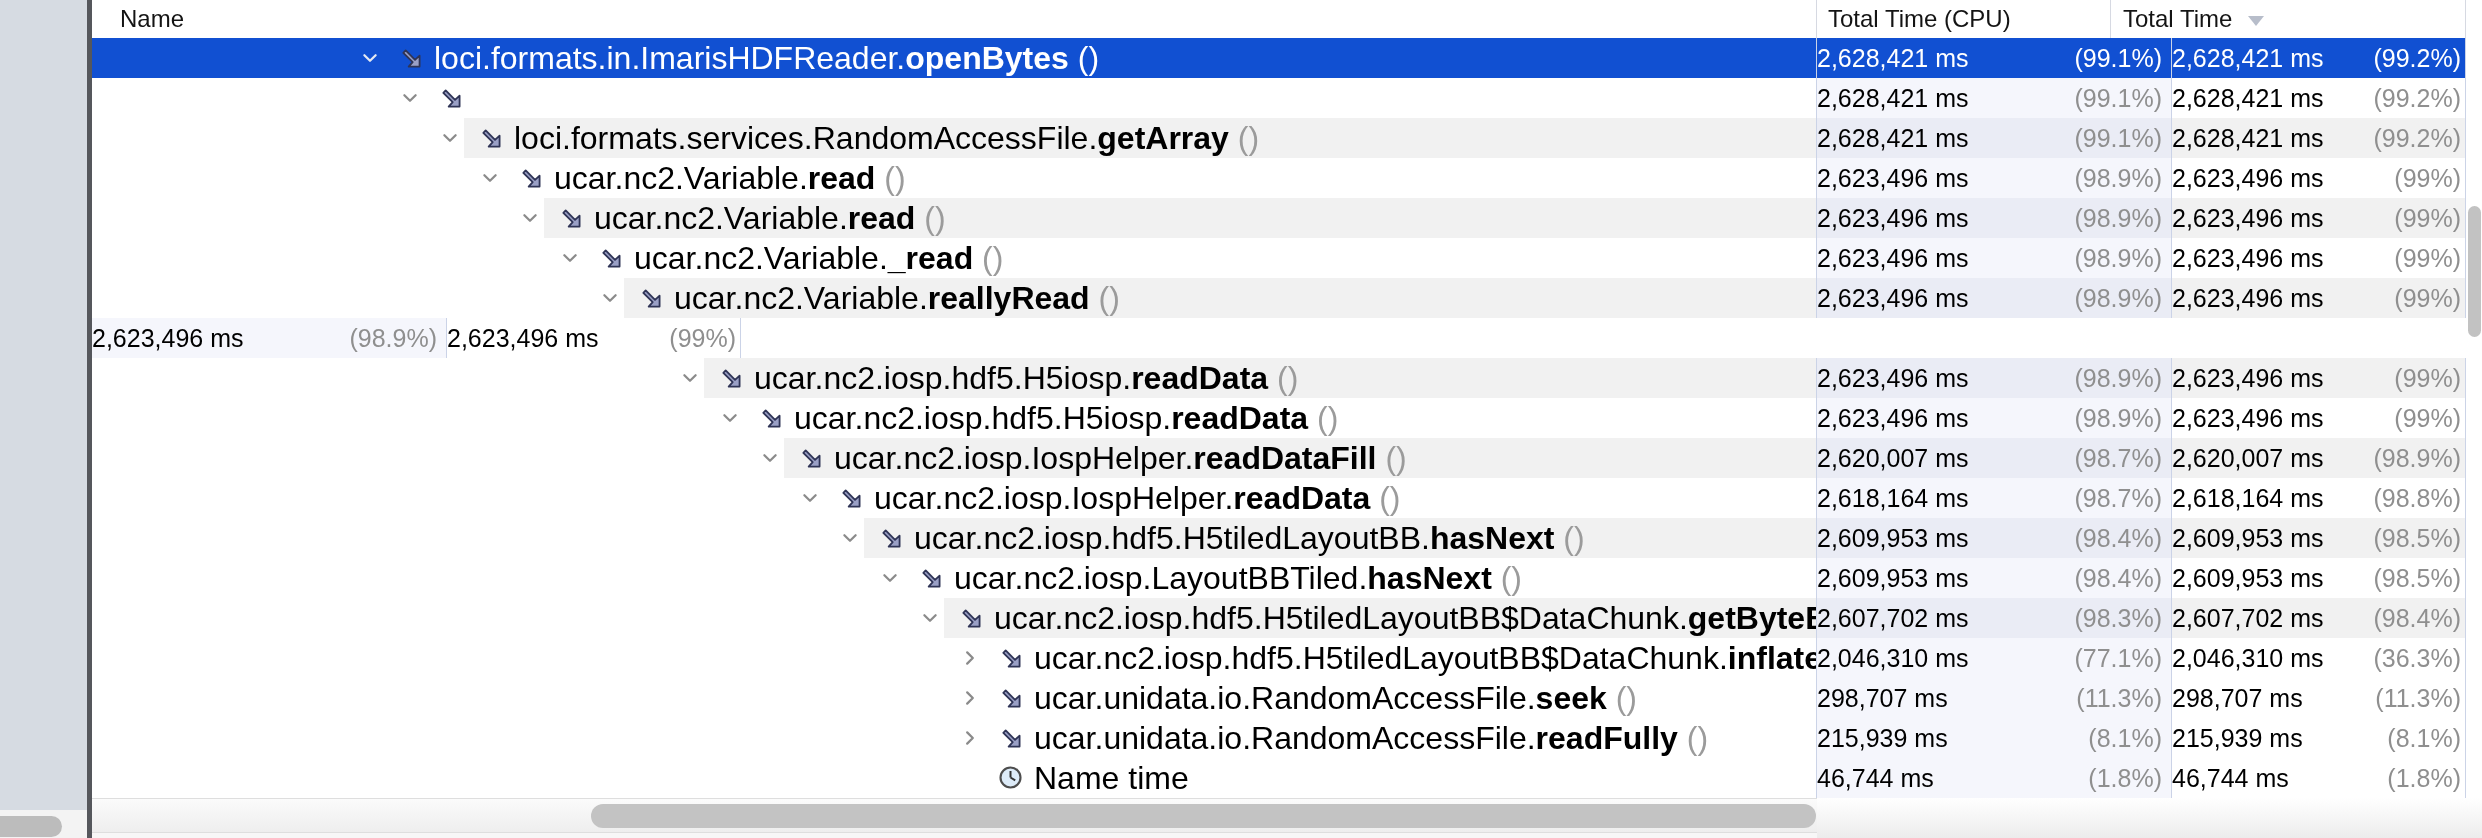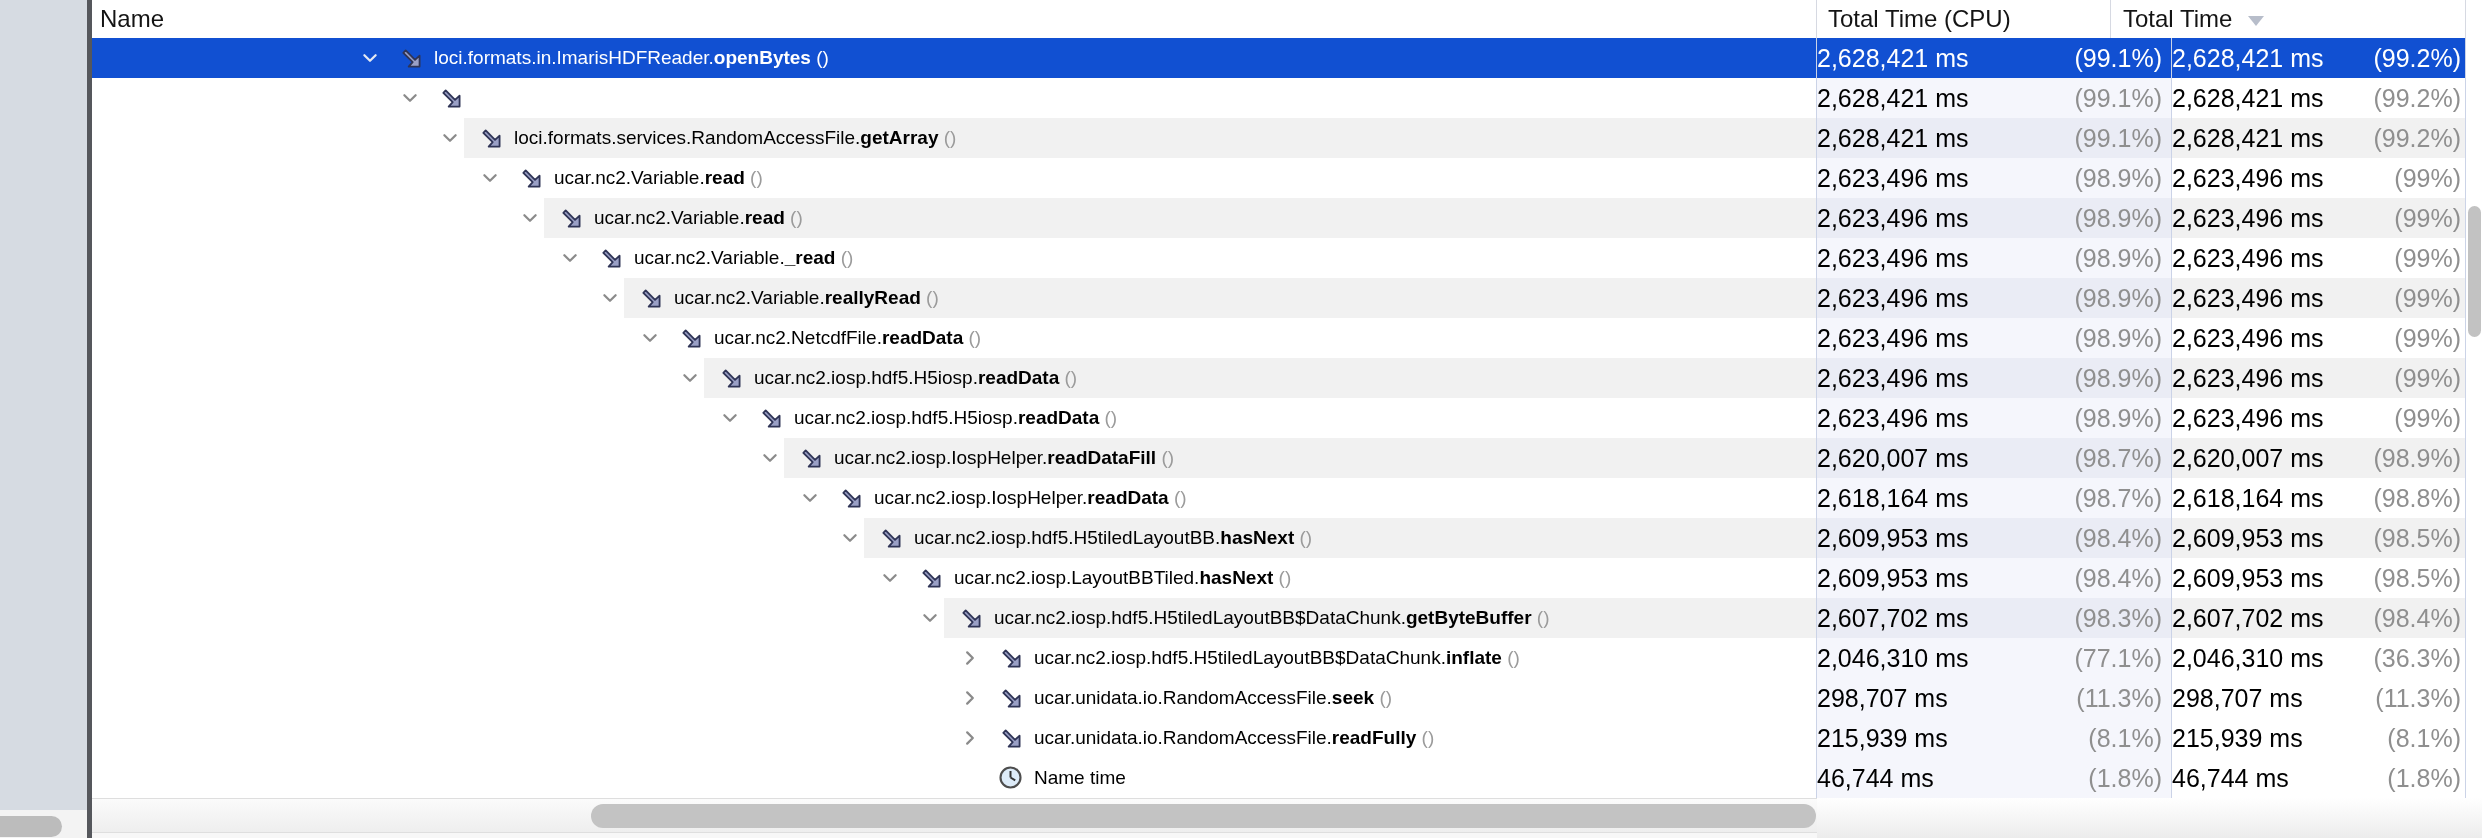--- a/index.html
+++ b/index.html
@@ -20,7 +20,7 @@
 
   .header{position:absolute;left:0;top:0;width:2374px;height:38px;display:flex;background:#ffffff;}
   .hcell{box-sizing:border-box;display:flex;align-items:center;font-size:24px;color:#141414;border-right:1px solid #d6d9e2;}
-  .hcell.name-h{width:1725px;padding-left:8px;}
+  .hcell.name-h{width:1725px;padding-left:28px;}
   .hcell.tt-h{width:355px;padding-left:12px;}
   .hcell.cpu-h{width:294px;padding-left:11px;}
   .sort-tri{margin-left:14px;margin-top:4px;}

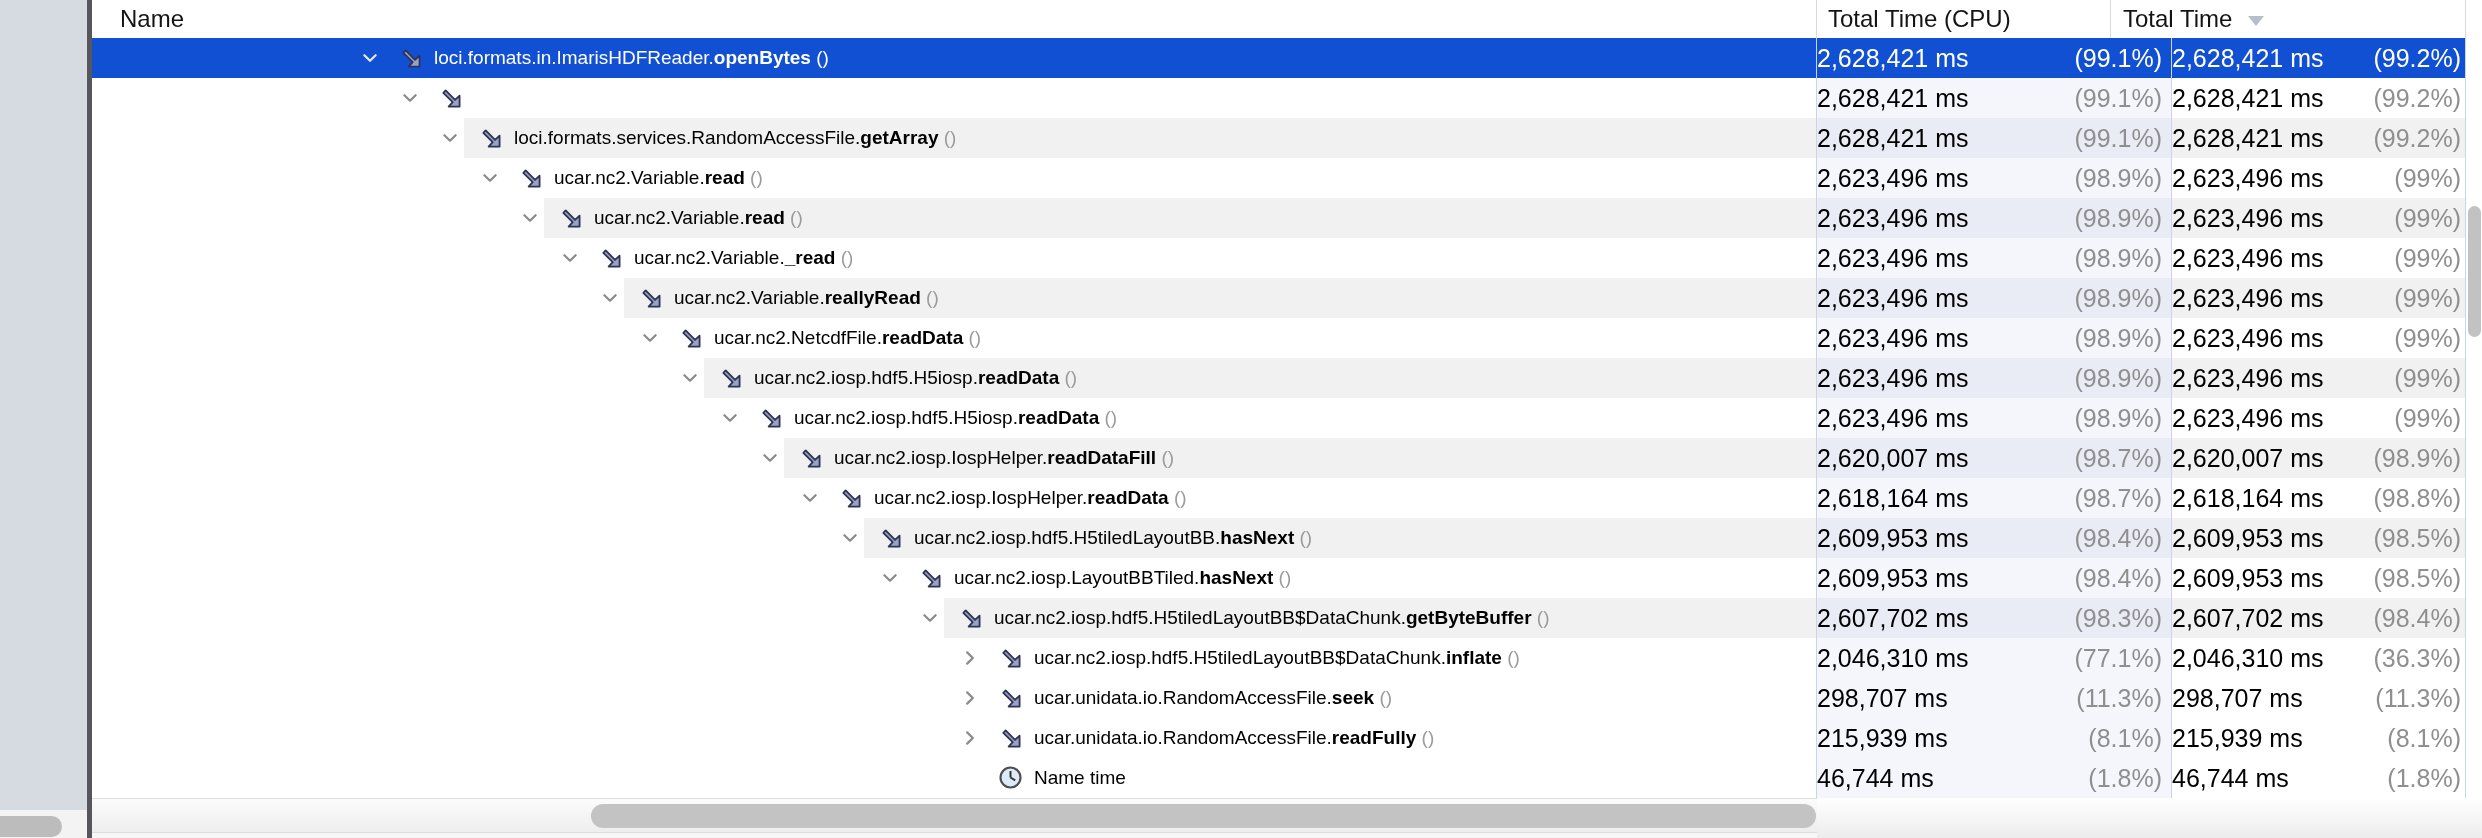--- a/index.html
+++ b/index.html
@@ -36,7 +36,7 @@
   .chevron.collapsed svg{transform:rotate(-90deg);}
   .chevron.hidden{visibility:hidden;}
   .node-icon{width:26px;height:26px;margin-left:18px;flex:none;display:inline-flex;}
-  .node-label{margin-left:10px;font-size:19px;color:#000;white-space:nowrap;}
+  .node-label{margin-left:10px;font-size:32px;color:#000;white-space:nowrap;}
   .node-label .method{font-weight:bold;}
   .node-label .suffix{color:#9b9b9b;}
 

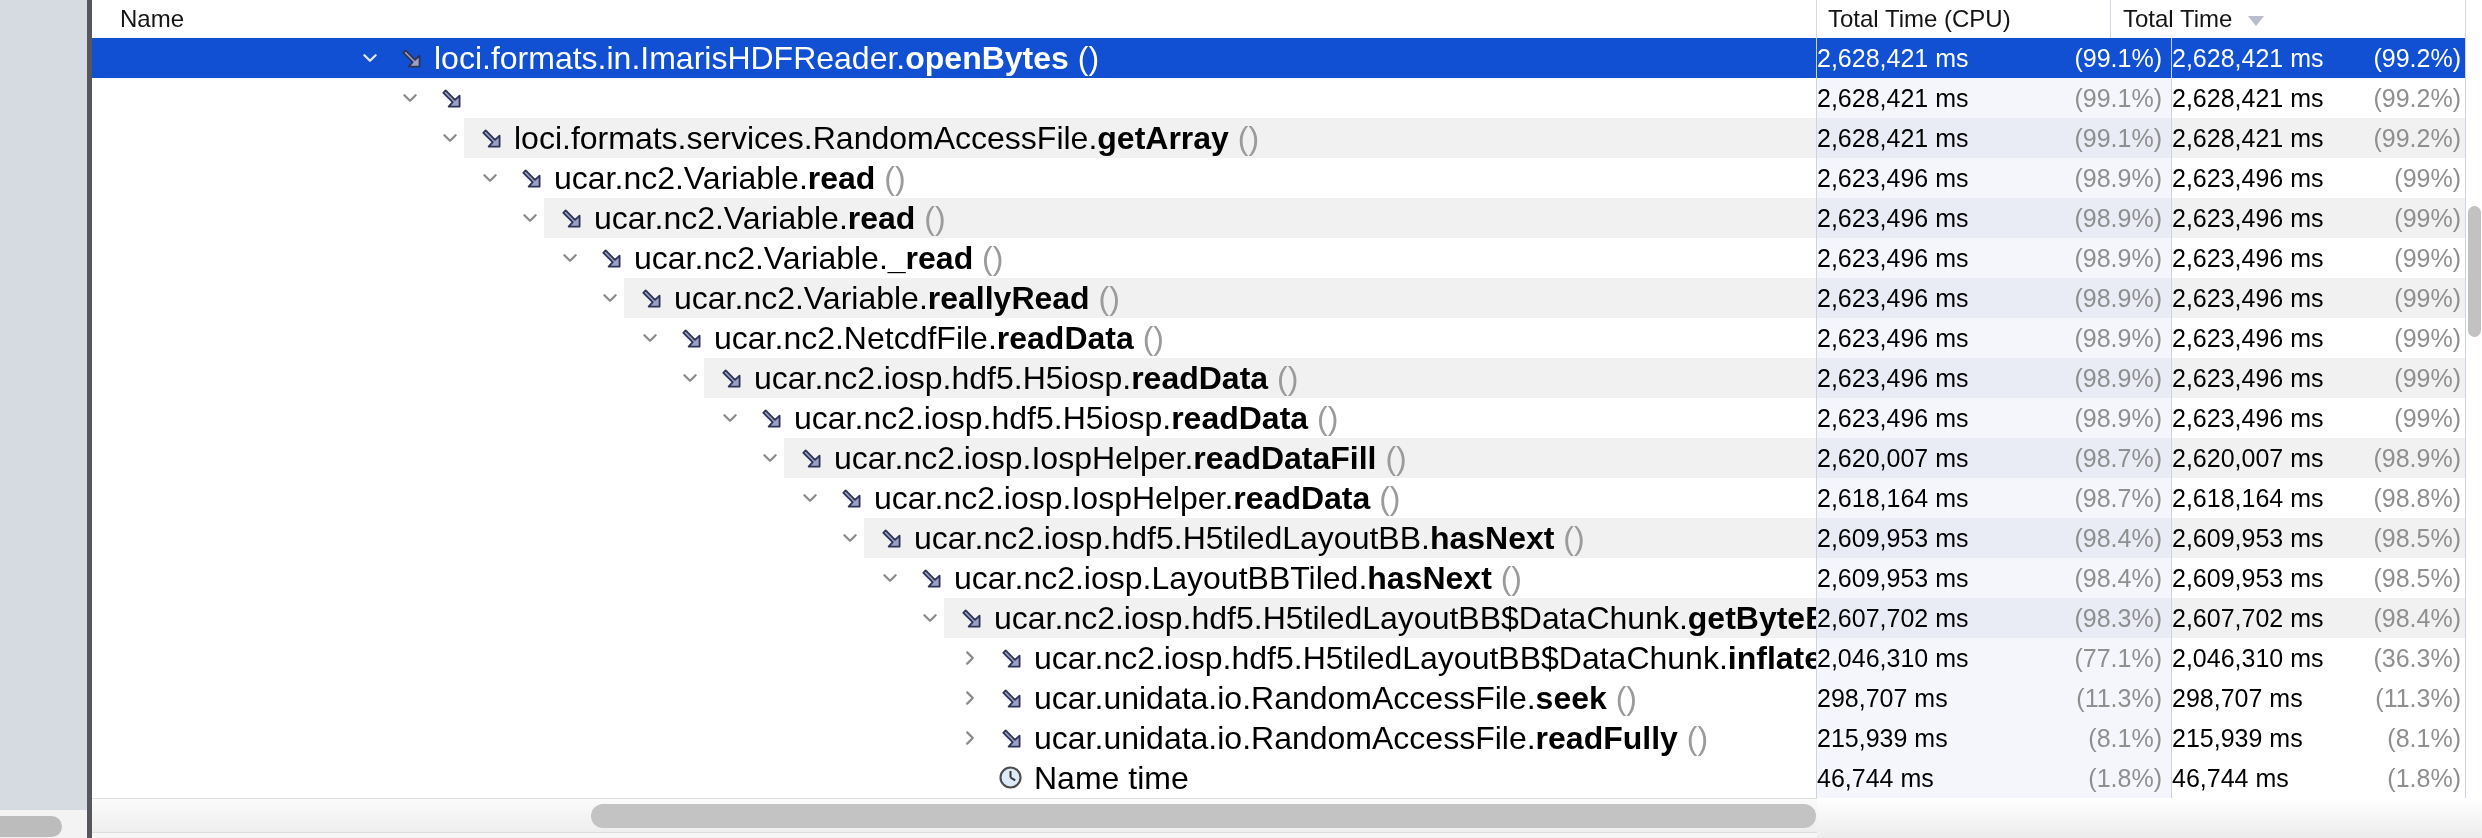--- a/index.html
+++ b/index.html
@@ -301,24 +301,6 @@
   </div>
 
   <div class="tree-row">
-    <div class="cell name-cell">
-
-      <div class="node-line">
-        <span class="chevron" style="margin-left: 548px;">
-          <svg width="18" height="18" viewBox="0 0 16 16">
-                  <polyline points="3,5.5 8,10.5 13,5.5" fill="none" stroke="currentColor" stroke-width="2" stroke-linecap="round" stroke-linejoin="round"></polyline>
-                </svg>
-        </span>
-        <span class="node-icon">
-                <svg width="26" height="26" viewBox="0 0 20 20">
-                  <path d="M16.6 16.6 L16.6 8.2 L13.1 11.4 L5.9 4.2 L4.1 6.0 L11.3 13.2 L8.2 16.6 Z" fill="#9aa0c6" stroke="#2f3456" stroke-width="1.4" stroke-linejoin="round"></path>
-                </svg>
-              </span>
-        <span class="node-label">
-          <span class="prefix">ucar.nc2.NetcdfFile.</span><span class="method">readData</span><span class="suffix"> ()</span>
-        </span>
-      </div>
-    </div>
     <div class="cell vcell tt-cell">
       <span class="ms">2,623,496 ms</span>
       <span class="pct">(98.9%)</span>

